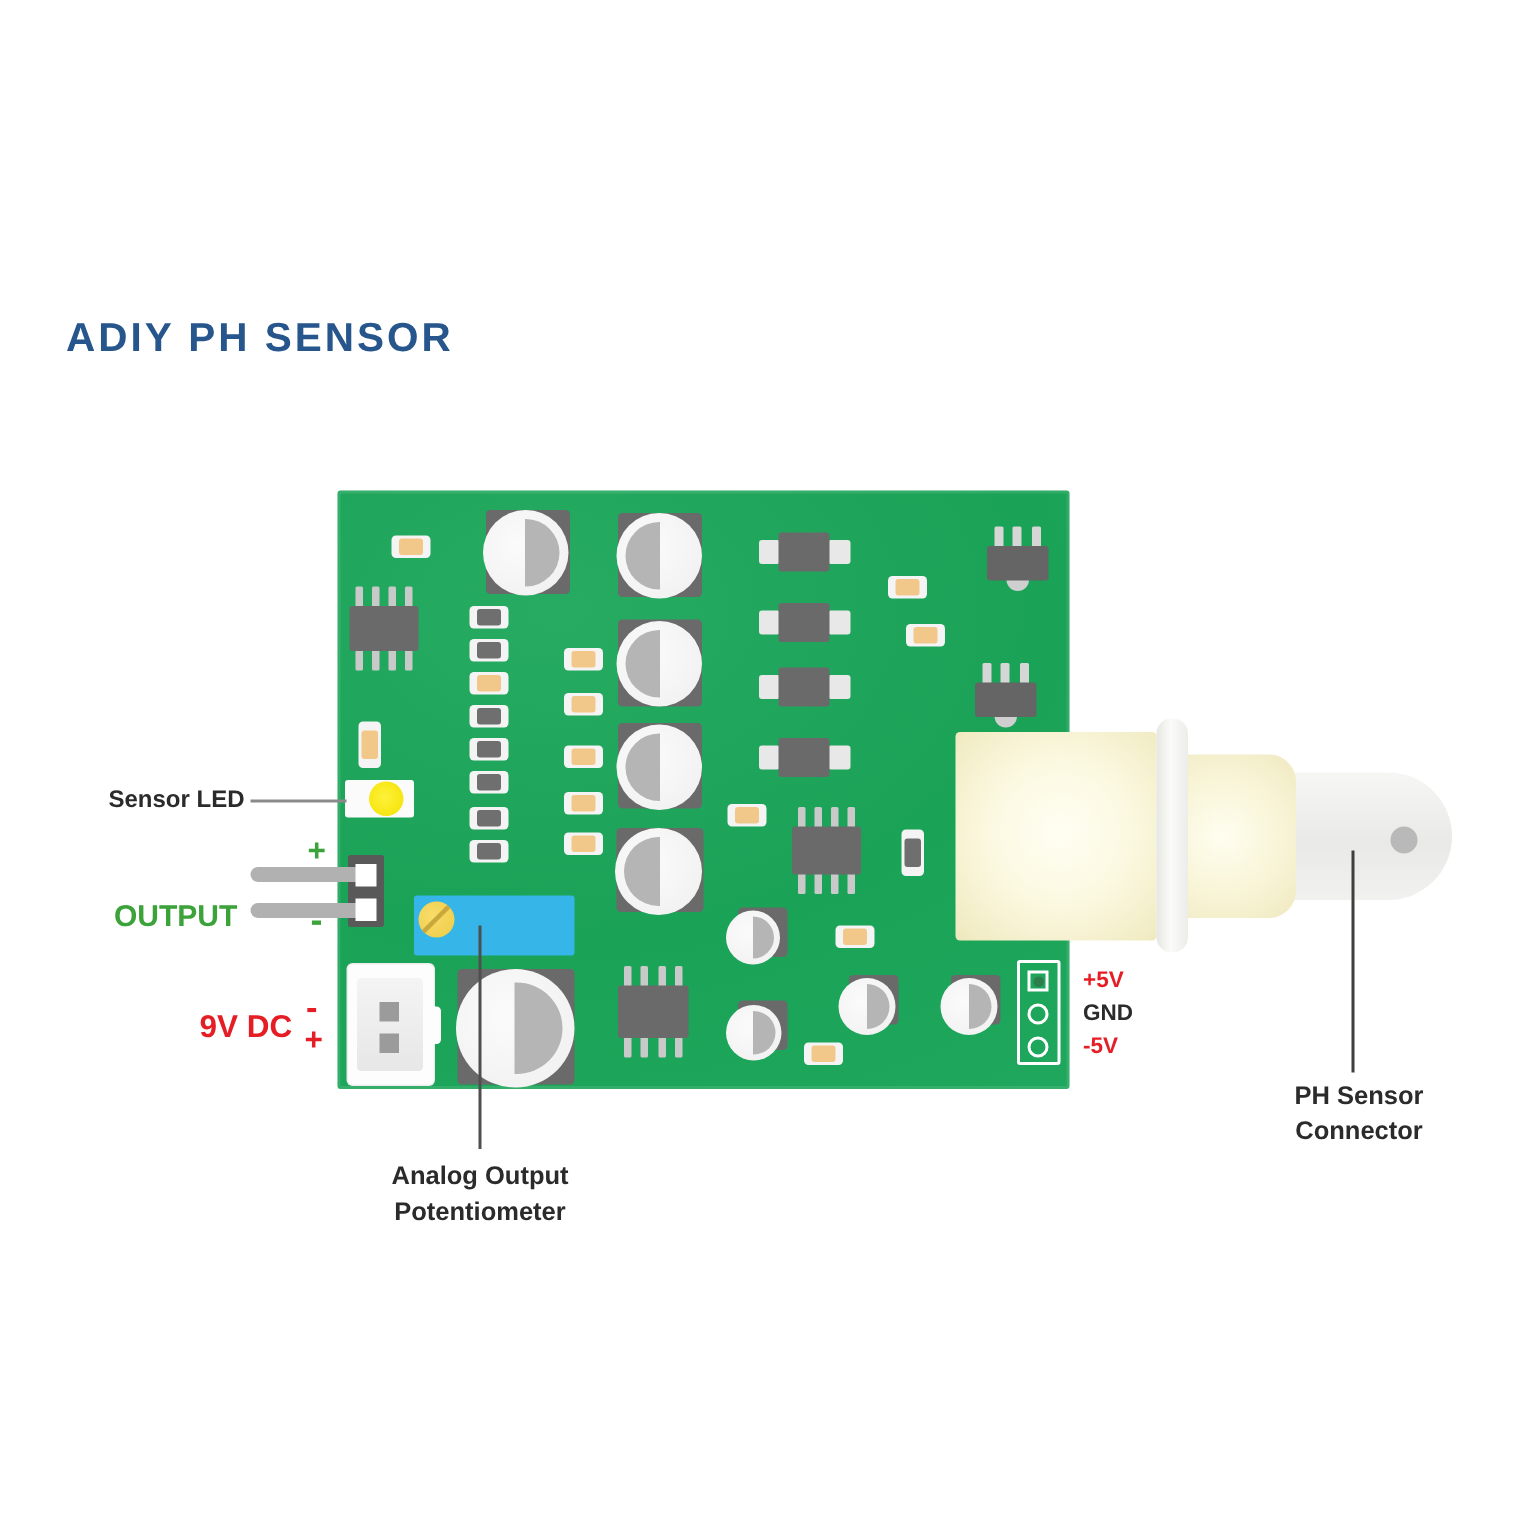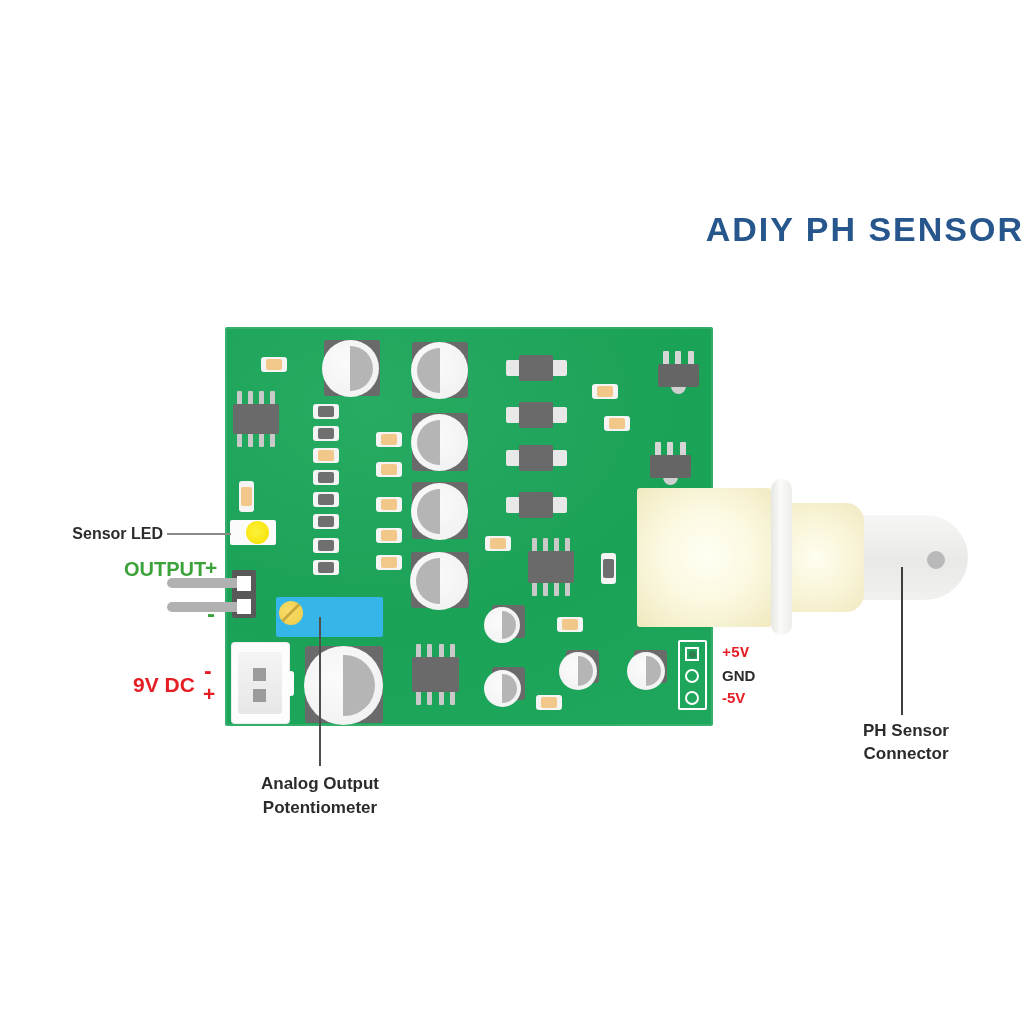--- a/index.html
+++ b/index.html
@@ -19,8 +19,8 @@
   #components{left:0;top:0;width:1024px;height:1024px;z-index:2;}
   
   .label{position:absolute;z-index:7;white-space:nowrap;}
-  .title{left:0;top:210px;width:1024px;text-align:right;
-         font-size:34px;letter-spacing:2px;color:var(--title-navy,#26568C);}
+  .title{left:0;top:210px;width:1024px;text-align:left;
+         font-size:27px;letter-spacing:2px;color:var(--title-navy,#26568C);padding-left:44px;}
   .dark{color:var(--label-dark,#2B2B2B);}
   .red{color:var(--label-red,#E51E25);}
   .green{color:var(--label-green,#3CA23A);}

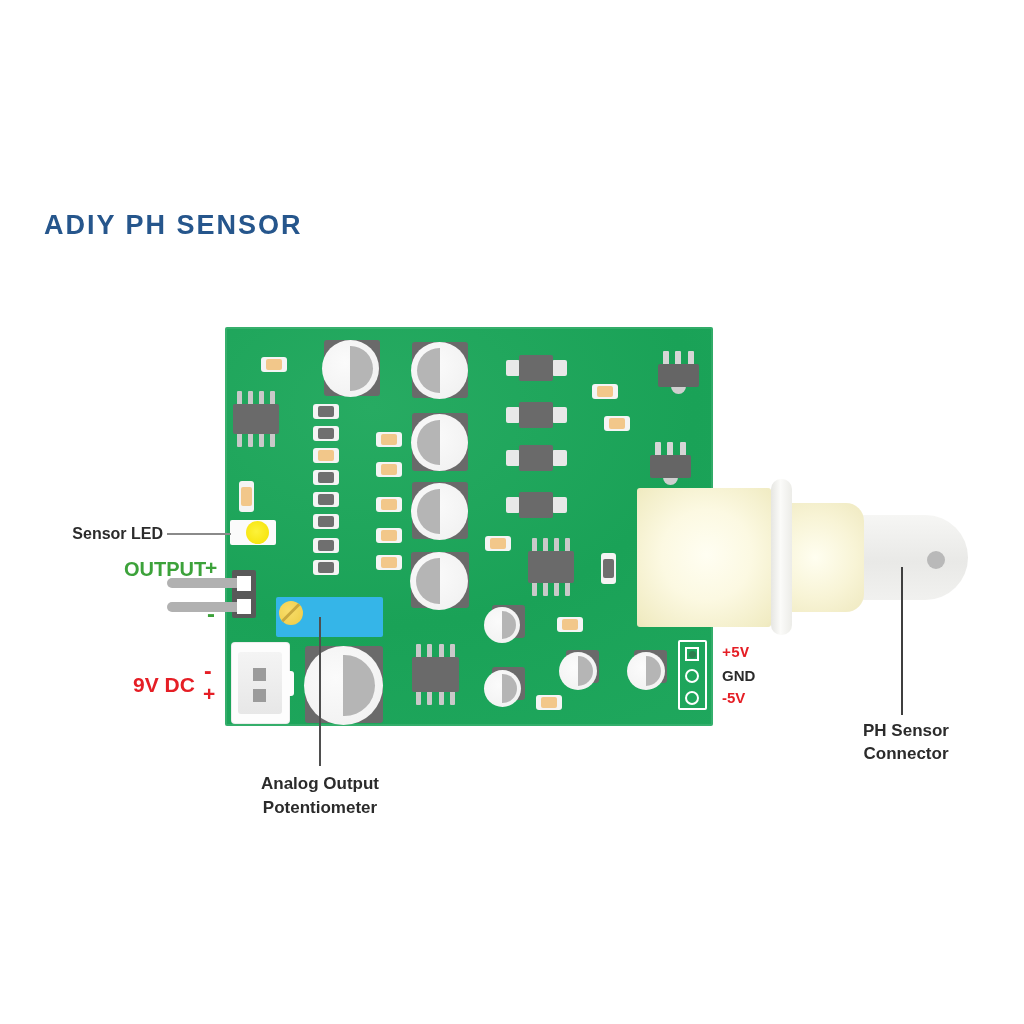--- a/index.html
+++ b/index.html
@@ -232,7 +232,7 @@
 
   <div class="label dark" style="right:861px;top:525px;font-size:16px;">Sensor LED</div>
   <div class="label green" style="left:205px;top:556px;font-size:21px;">+</div>
-  <div class="label green" style="left:76px;top:558px;font-size:20px;margin-left:48px;">OUTPUT</div>
+  <div class="label green" style="left:76px;top:600px;font-size:20px;">OUTPUT</div>
   <div class="label green" style="left:207px;top:600px;font-size:24px;">-</div>
   <div class="label red" style="left:204px;top:658px;font-size:23px;">-</div>
   <div class="label red" style="left:133px;top:673px;font-size:21px;">9V DC</div>

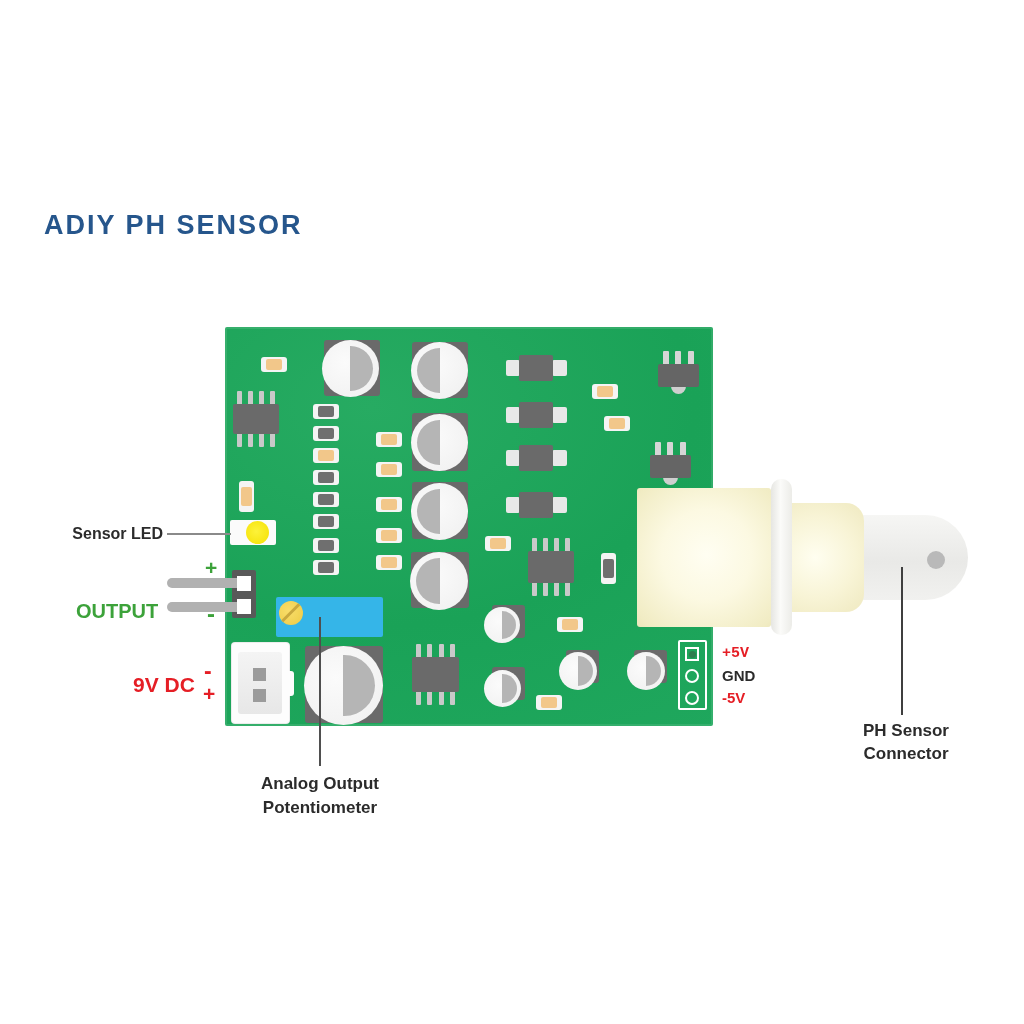--- a/index.html
+++ b/index.html
@@ -238,7 +238,7 @@
   <div class="label red" style="left:133px;top:673px;font-size:21px;">9V DC</div>
   <div class="label red" style="left:203px;top:682px;font-size:21px;">+</div>
 
-  <div class="label red" style="left:722px;top:645px;font-size:15px;font-family:Liberation Mono, monospace;">+5V</div>
+  <div class="label red" style="left:722px;top:645px;font-size:15px;">+5V</div>
   <div class="label dark" style="left:722px;top:667px;font-size:15px;">GND</div>
   <div class="label red" style="left:722px;top:689px;font-size:15px;">-5V</div>
 

